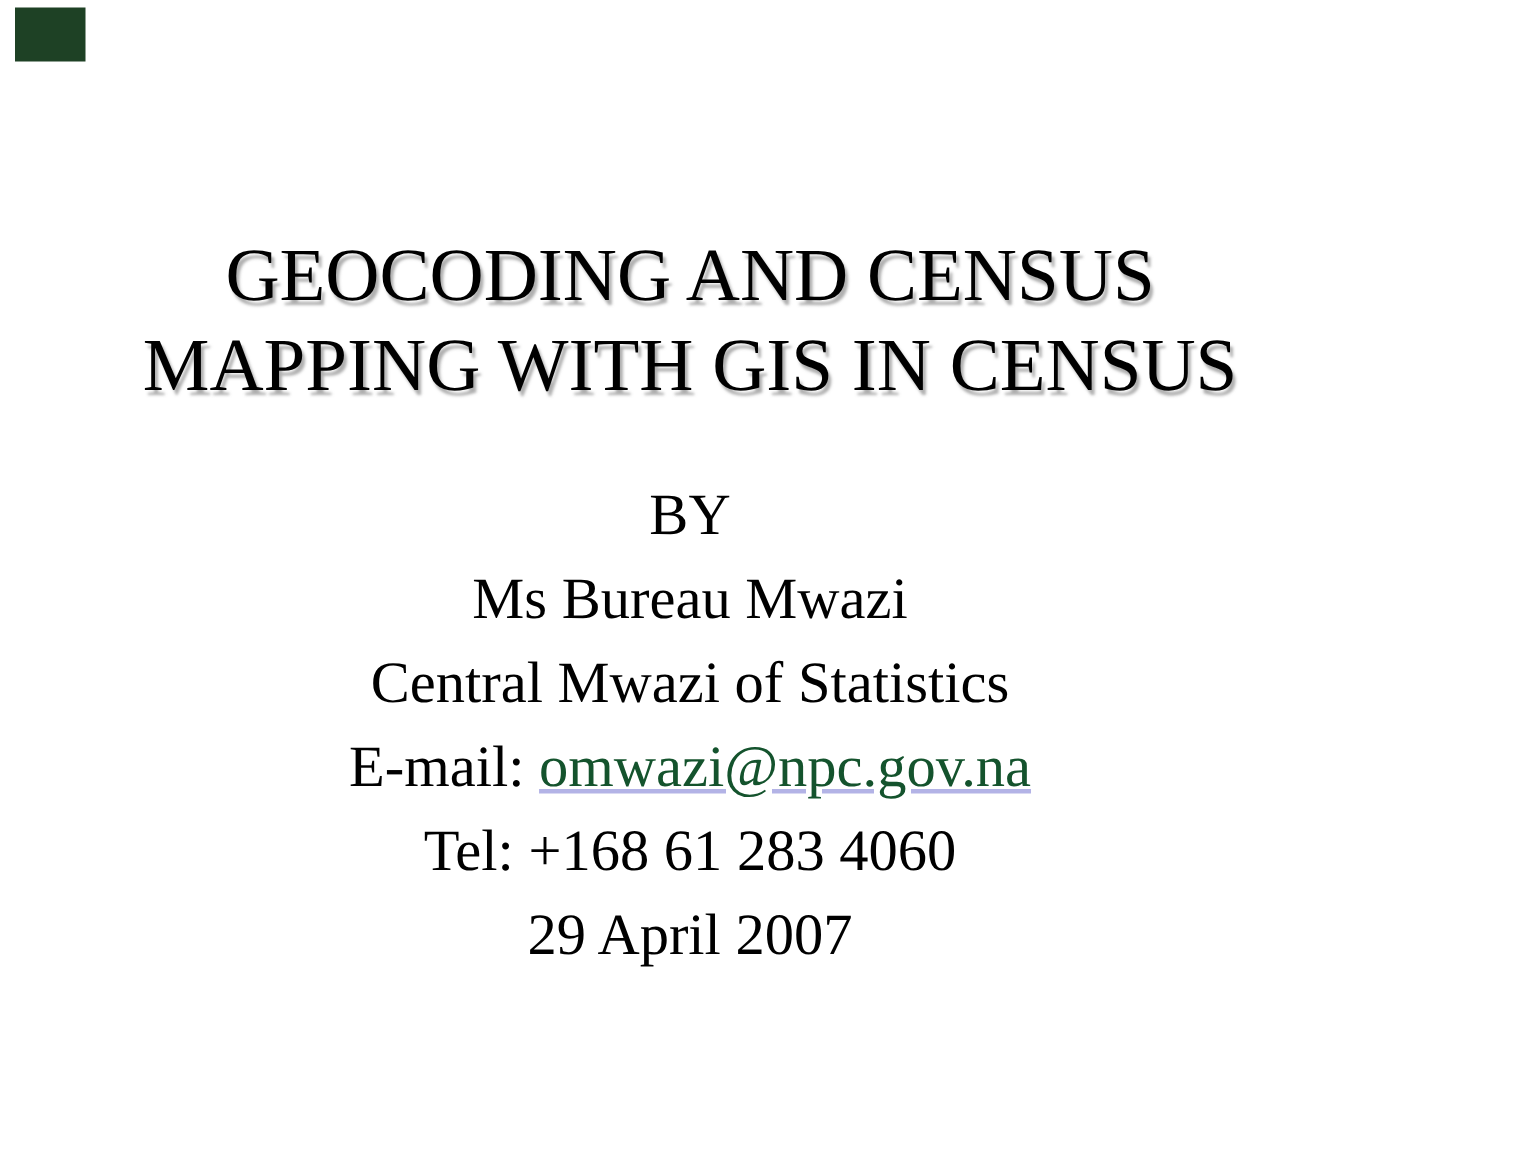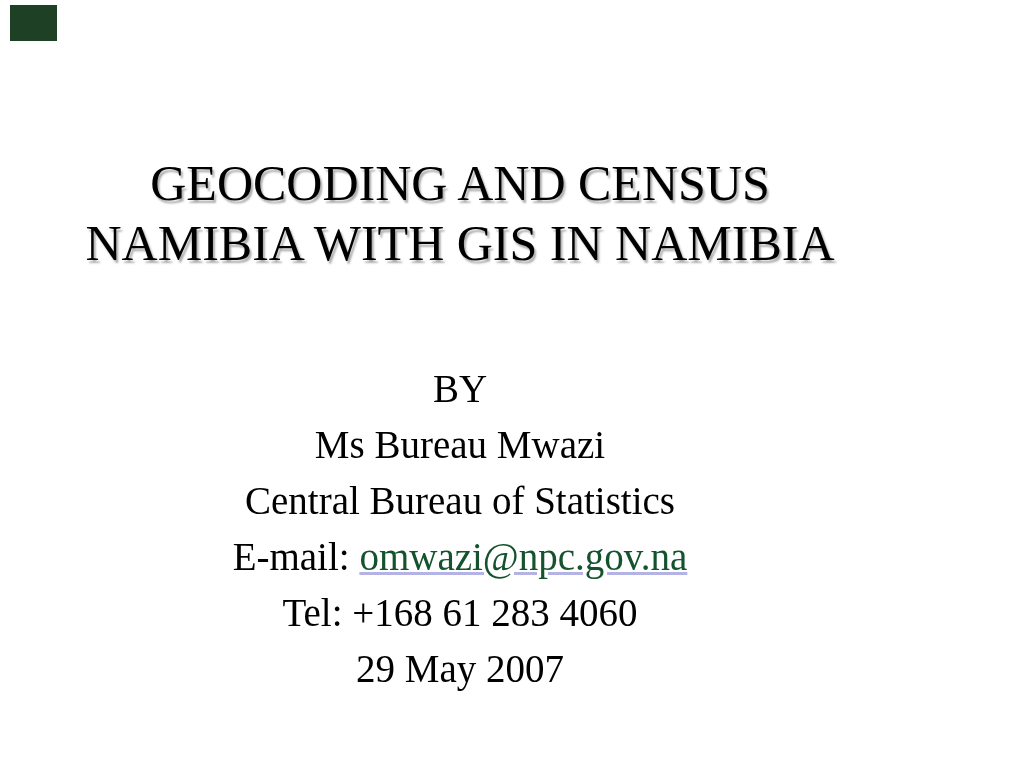--- a/index.html
+++ b/index.html
@@ -63,7 +63,7 @@
 
   <div class="title-block">
     <div>GEOCODING AND CENSUS</div>
-    <div>NAMIBIA WITH GIS IN NAMIBIA</div>
+    <div>MAPPING WITH GIS IN CENSUS</div>
   </div>
 
   <div class="body-block">

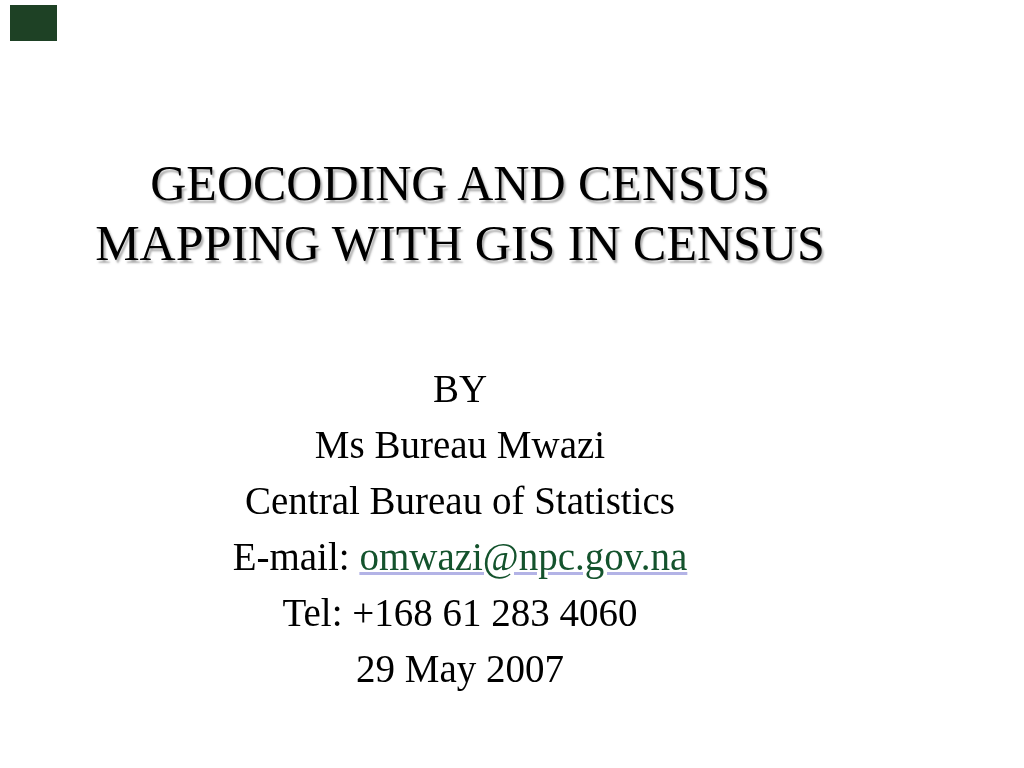--- a/index.html
+++ b/index.html
@@ -45,7 +45,6 @@
     font-size: 39px;
     line-height: 56px;
     color: #000000;
-    margin-top: 45px;
   }
   .email-link {
     color: #14532d;

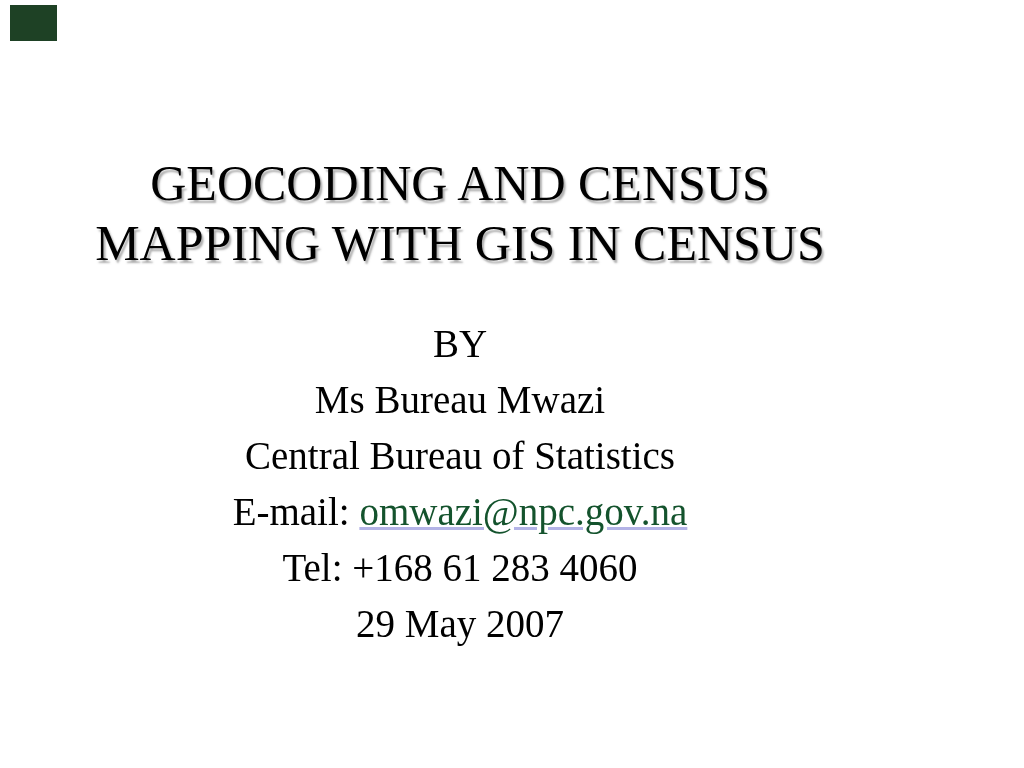--- a/index.html
+++ b/index.html
@@ -68,7 +68,7 @@
   <div class="body-block">
     <div class="line">BY</div>
     <div class="line">Ms Bureau Mwazi</div>
-    <div class="line">Central Bureau of Statistics</div>
+    <div class="line">Central Mwazi of Statistics</div>
     <div class="line"><span>E-mail: </span><a href="#" class="email-link">omwazi@npc.gov.na</a></div>
     <div class="line">Tel: +168 61 283 4060</div>
     <div class="line">29 May 2007</div>

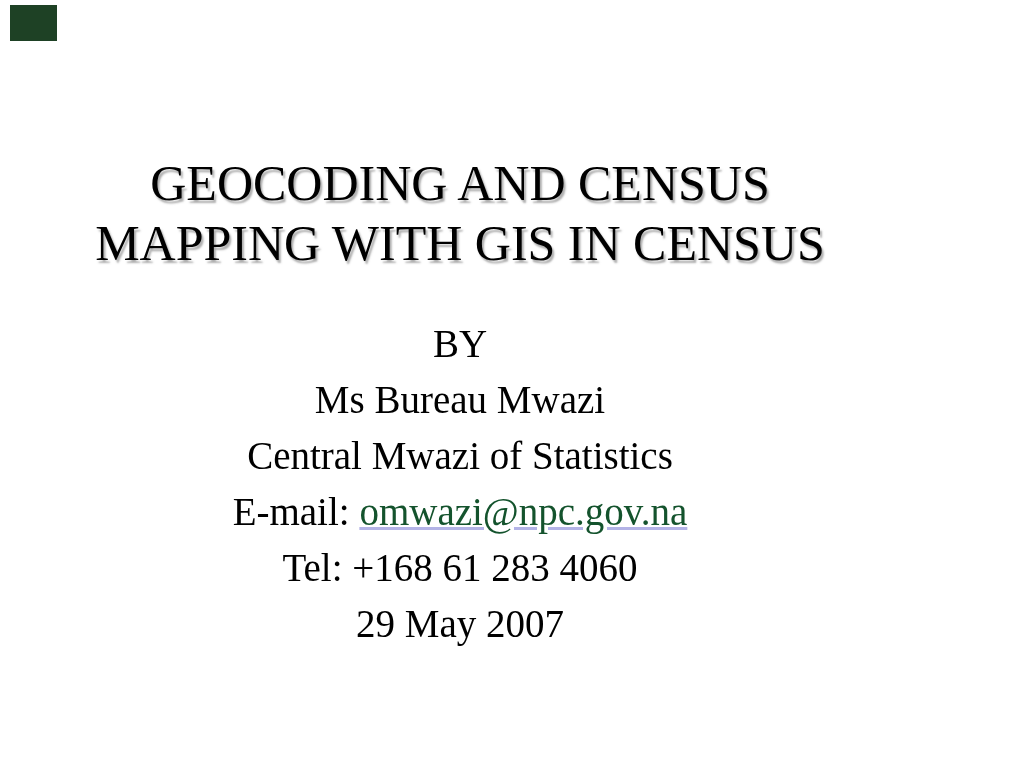--- a/index.html
+++ b/index.html
@@ -71,7 +71,7 @@
     <div class="line">Central Mwazi of Statistics</div>
     <div class="line"><span>E-mail: </span><a href="#" class="email-link">omwazi@npc.gov.na</a></div>
     <div class="line">Tel: +168 61 283 4060</div>
-    <div class="line">29 May 2007</div>
+    <div class="line">29 April 2007</div>
   </div>
 
 </div>

